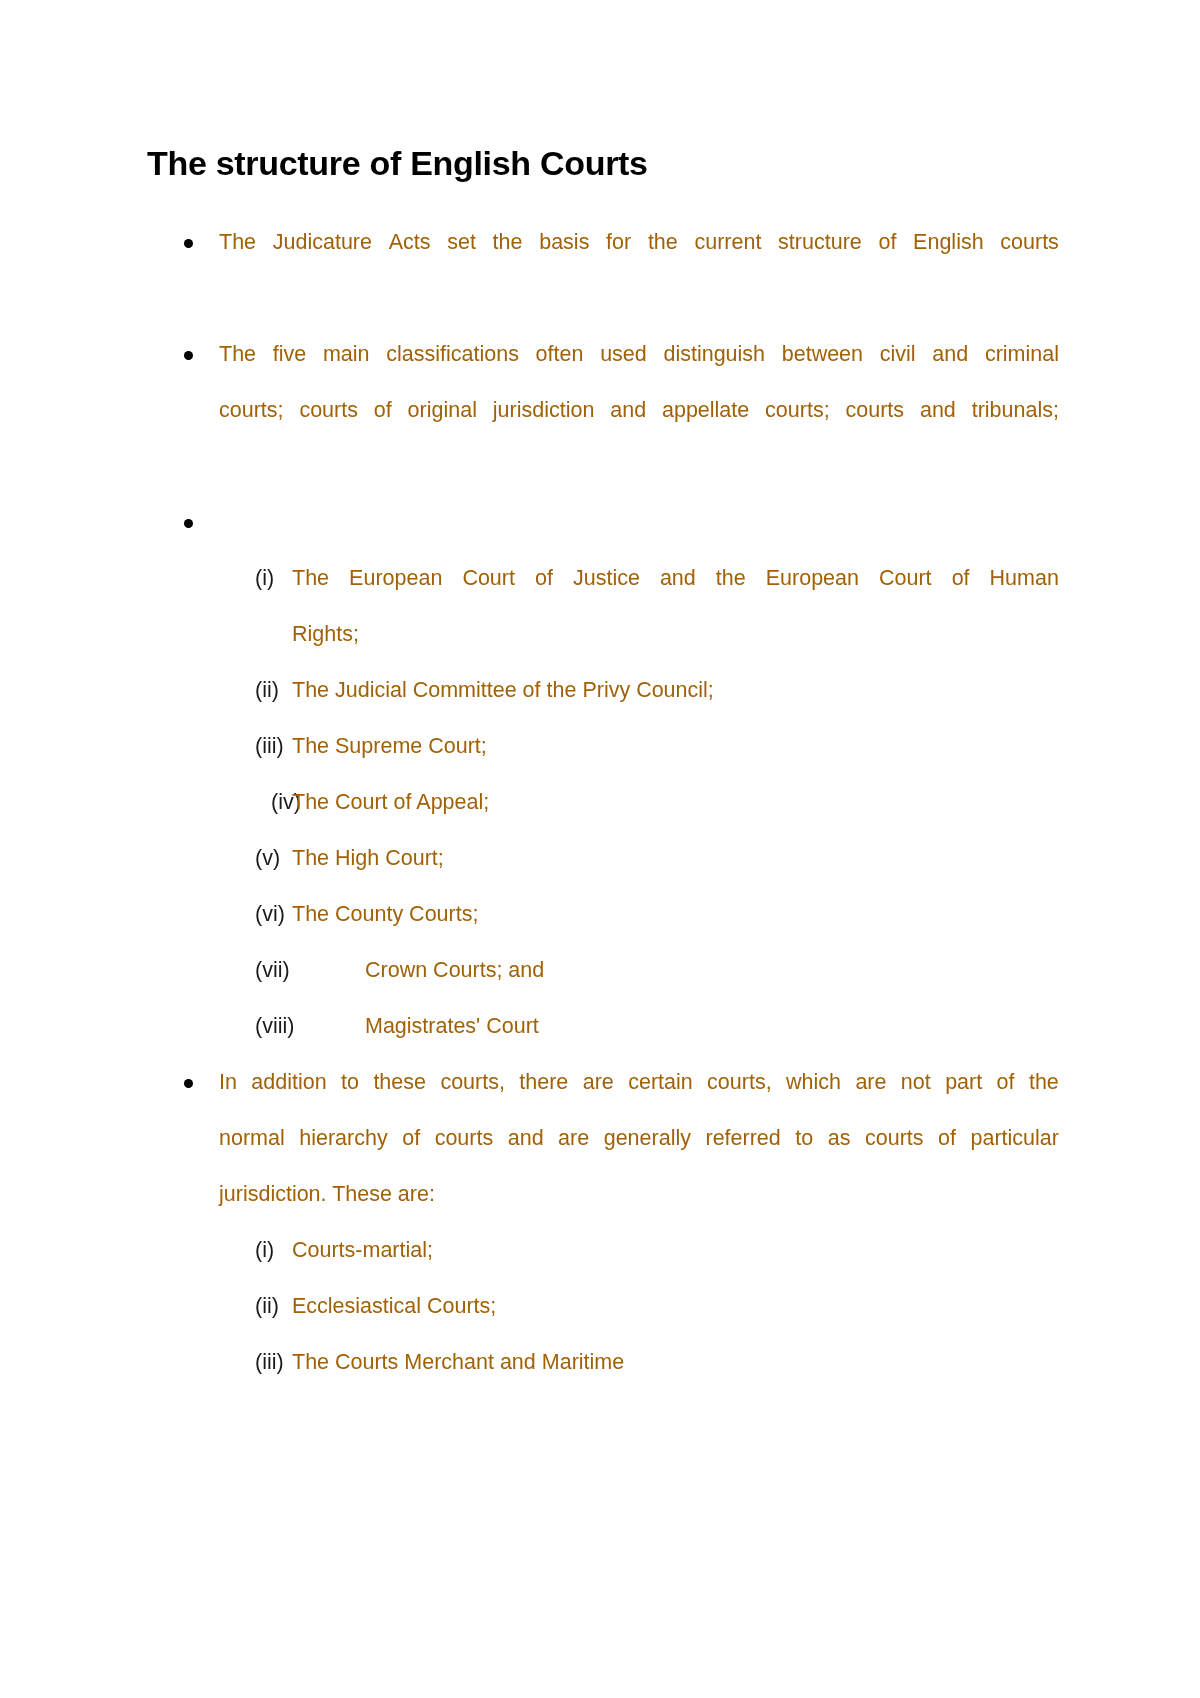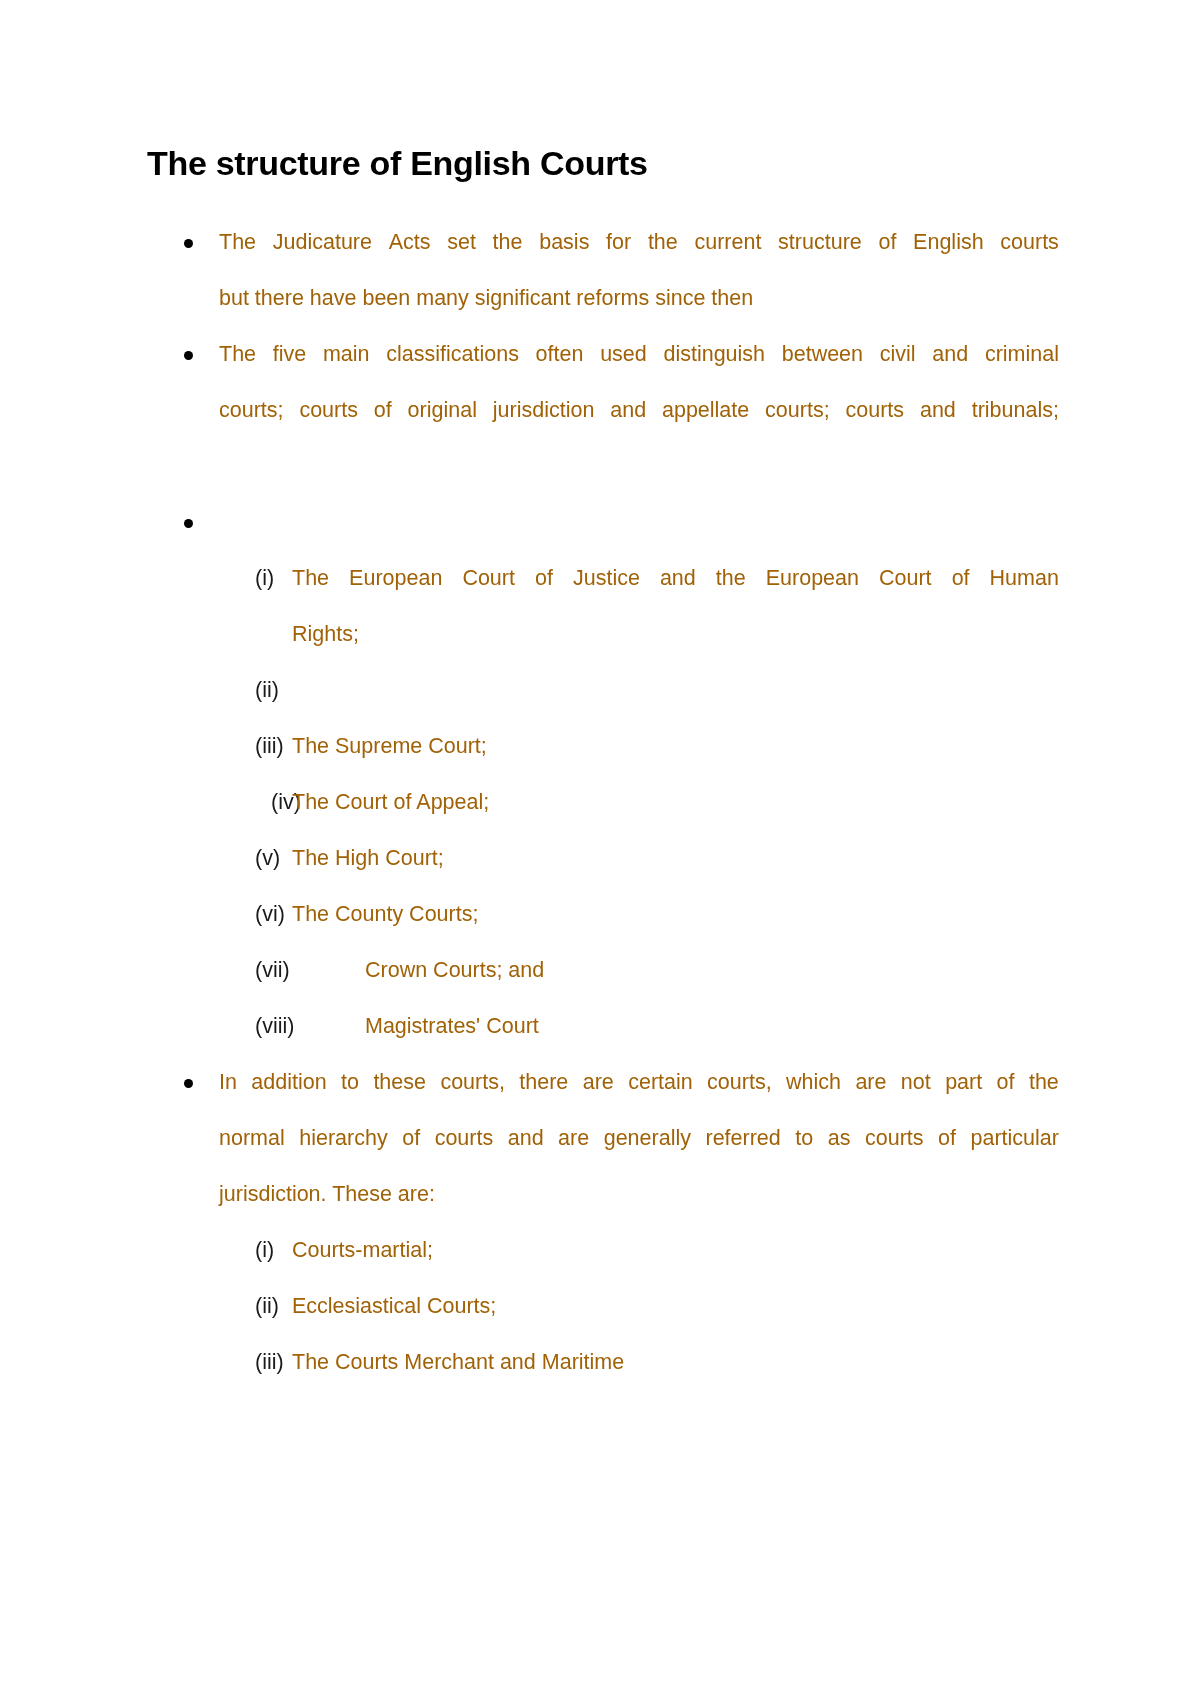--- a/index.html
+++ b/index.html
@@ -37,7 +37,6 @@
         <span>courts</span>
       </span>
     </div>
-  <div class="line" style="left:219px;top:286px">but there have been many significant reforms since then</div>
 
   <div class="bullet" style="top:351px"></div>
   <div class="line" style="left:219px;top:342px">

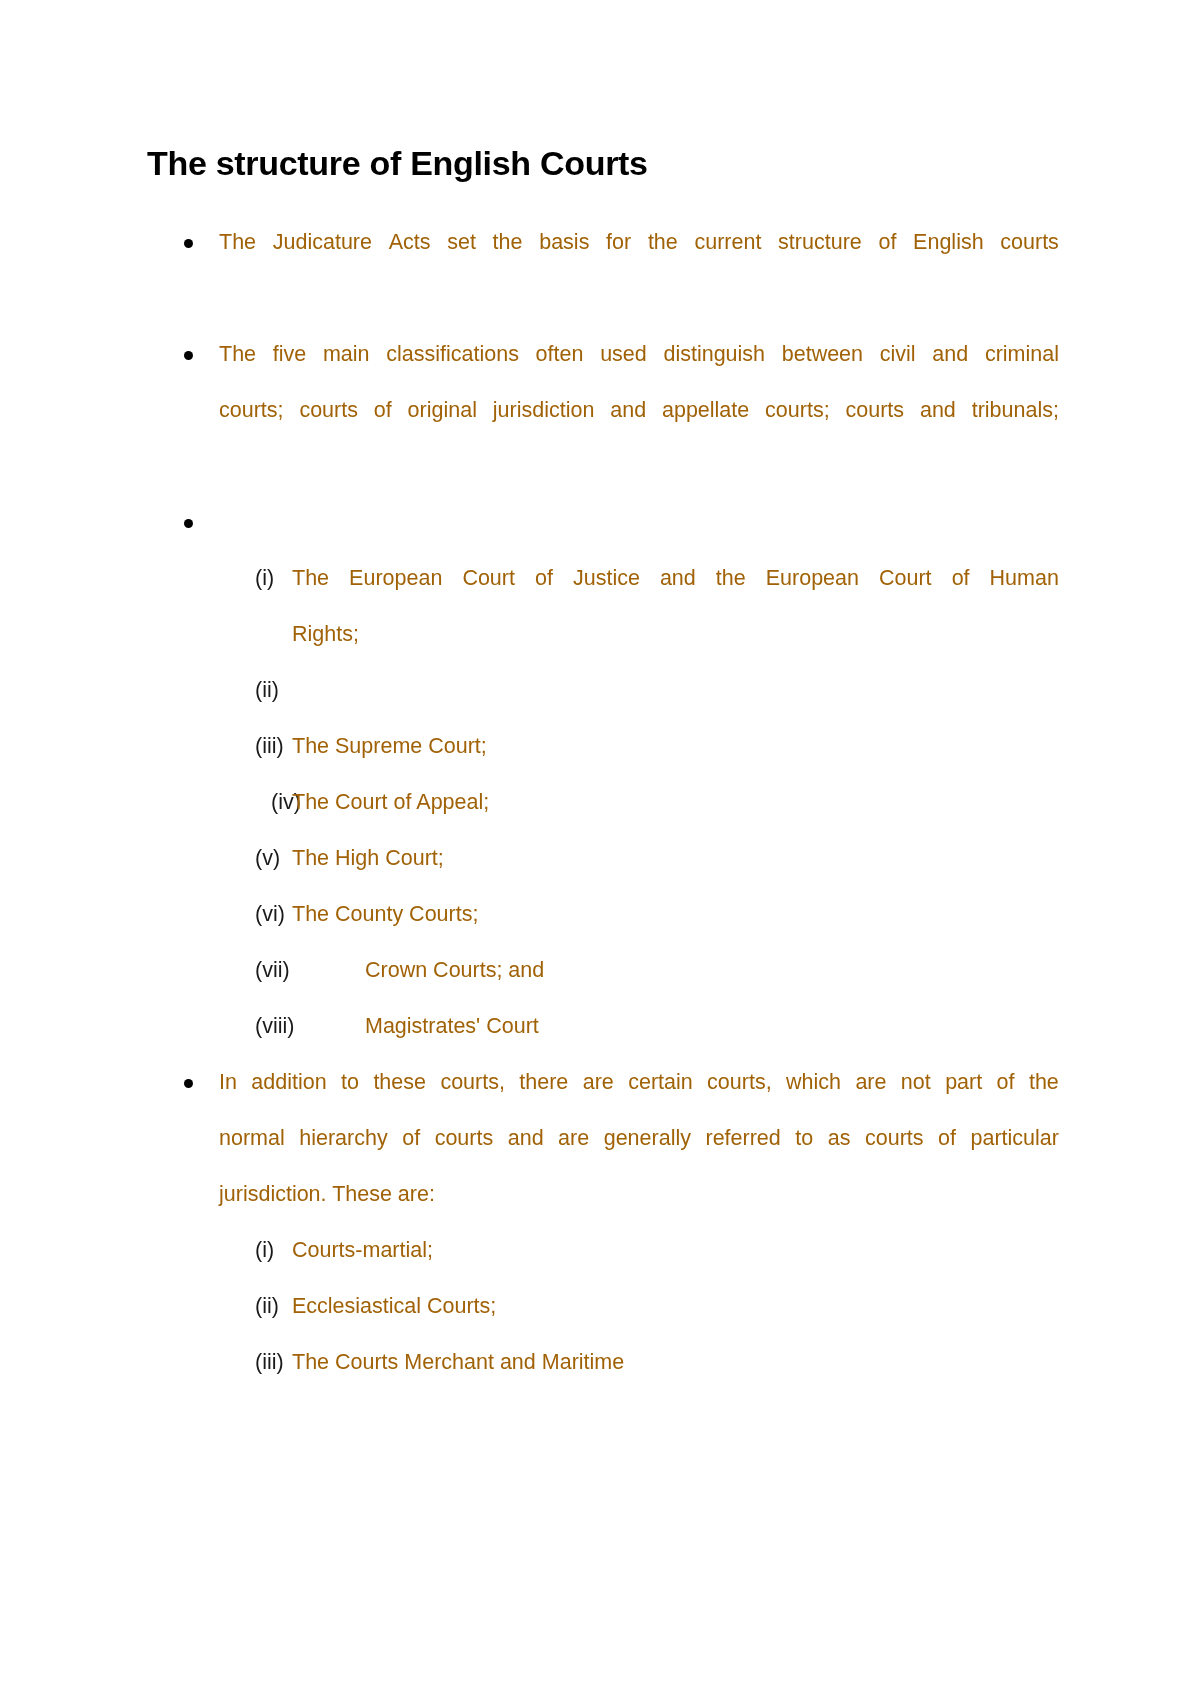--- a/index.html
+++ b/index.html
@@ -91,6 +91,7 @@
   <div class="line" style="left:292px;top:622px">Rights;</div>
 
   <div class="rom" style="left:255px;top:678px">(ii)</div>
+  <div class="line" style="left:292px;top:678px">The Judicial Committee of the Privy Council;</div>
 
   <div class="rom" style="left:255px;top:734px">(iii)</div>
   <div class="line" style="left:292px;top:734px">The Supreme Court;</div>

